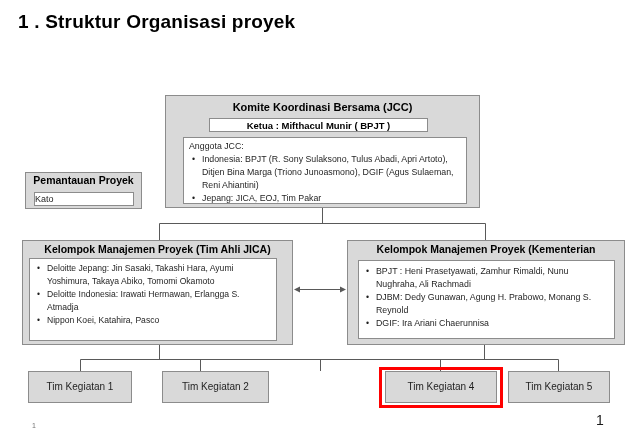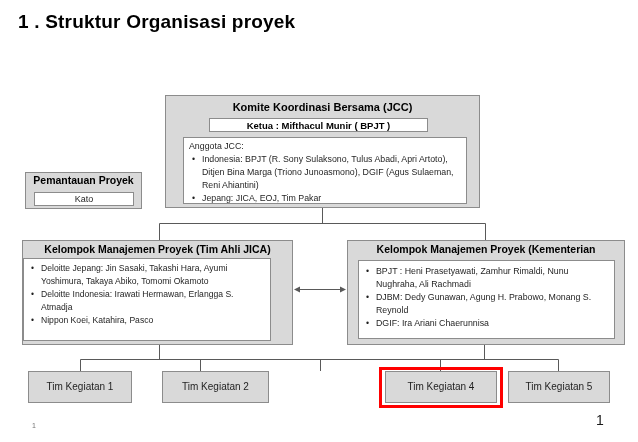--- a/index.html
+++ b/index.html
@@ -21,7 +21,7 @@
   
   .pem{left:25px;top:172px;width:117px;height:37px;}
   .pem .box-hd{font-size:10.5px;padding-top:1px;}
-  .kato{left:8px;top:19px;width:100px;height:14px;font-size:9px;text-align:center;
+  .kato{left:8px;top:19px;width:100px;height:14px;font-size:9px;text-align:left;
       line-height:13px;}
   
   .team{height:105px;top:240px;}

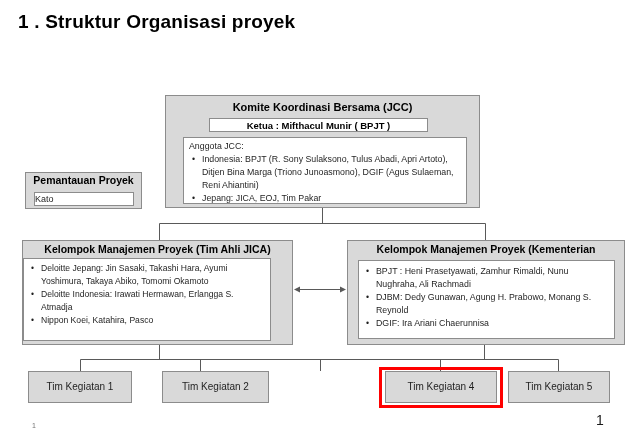--- a/index.html
+++ b/index.html
@@ -28,7 +28,7 @@
   .team-left{left:22px;width:271px;}
   .team-right{left:347px;width:278px;}
   .team .box-hd{font-size:10.5px;padding-top:2px;}
-  .team-inner{left:0;top:17px;padding:3px 4px;overflow:hidden;font-size:8.6px;
+  .team-inner{left:6px;top:17px;padding:3px 4px;overflow:hidden;font-size:8.6px;
       line-height:12.9px;}
   .team-left .team-inner{width:248px;height:83px;}
   .team-right .team-inner{left:10px;top:19px;width:257px;height:79px;font-size:8.8px;

